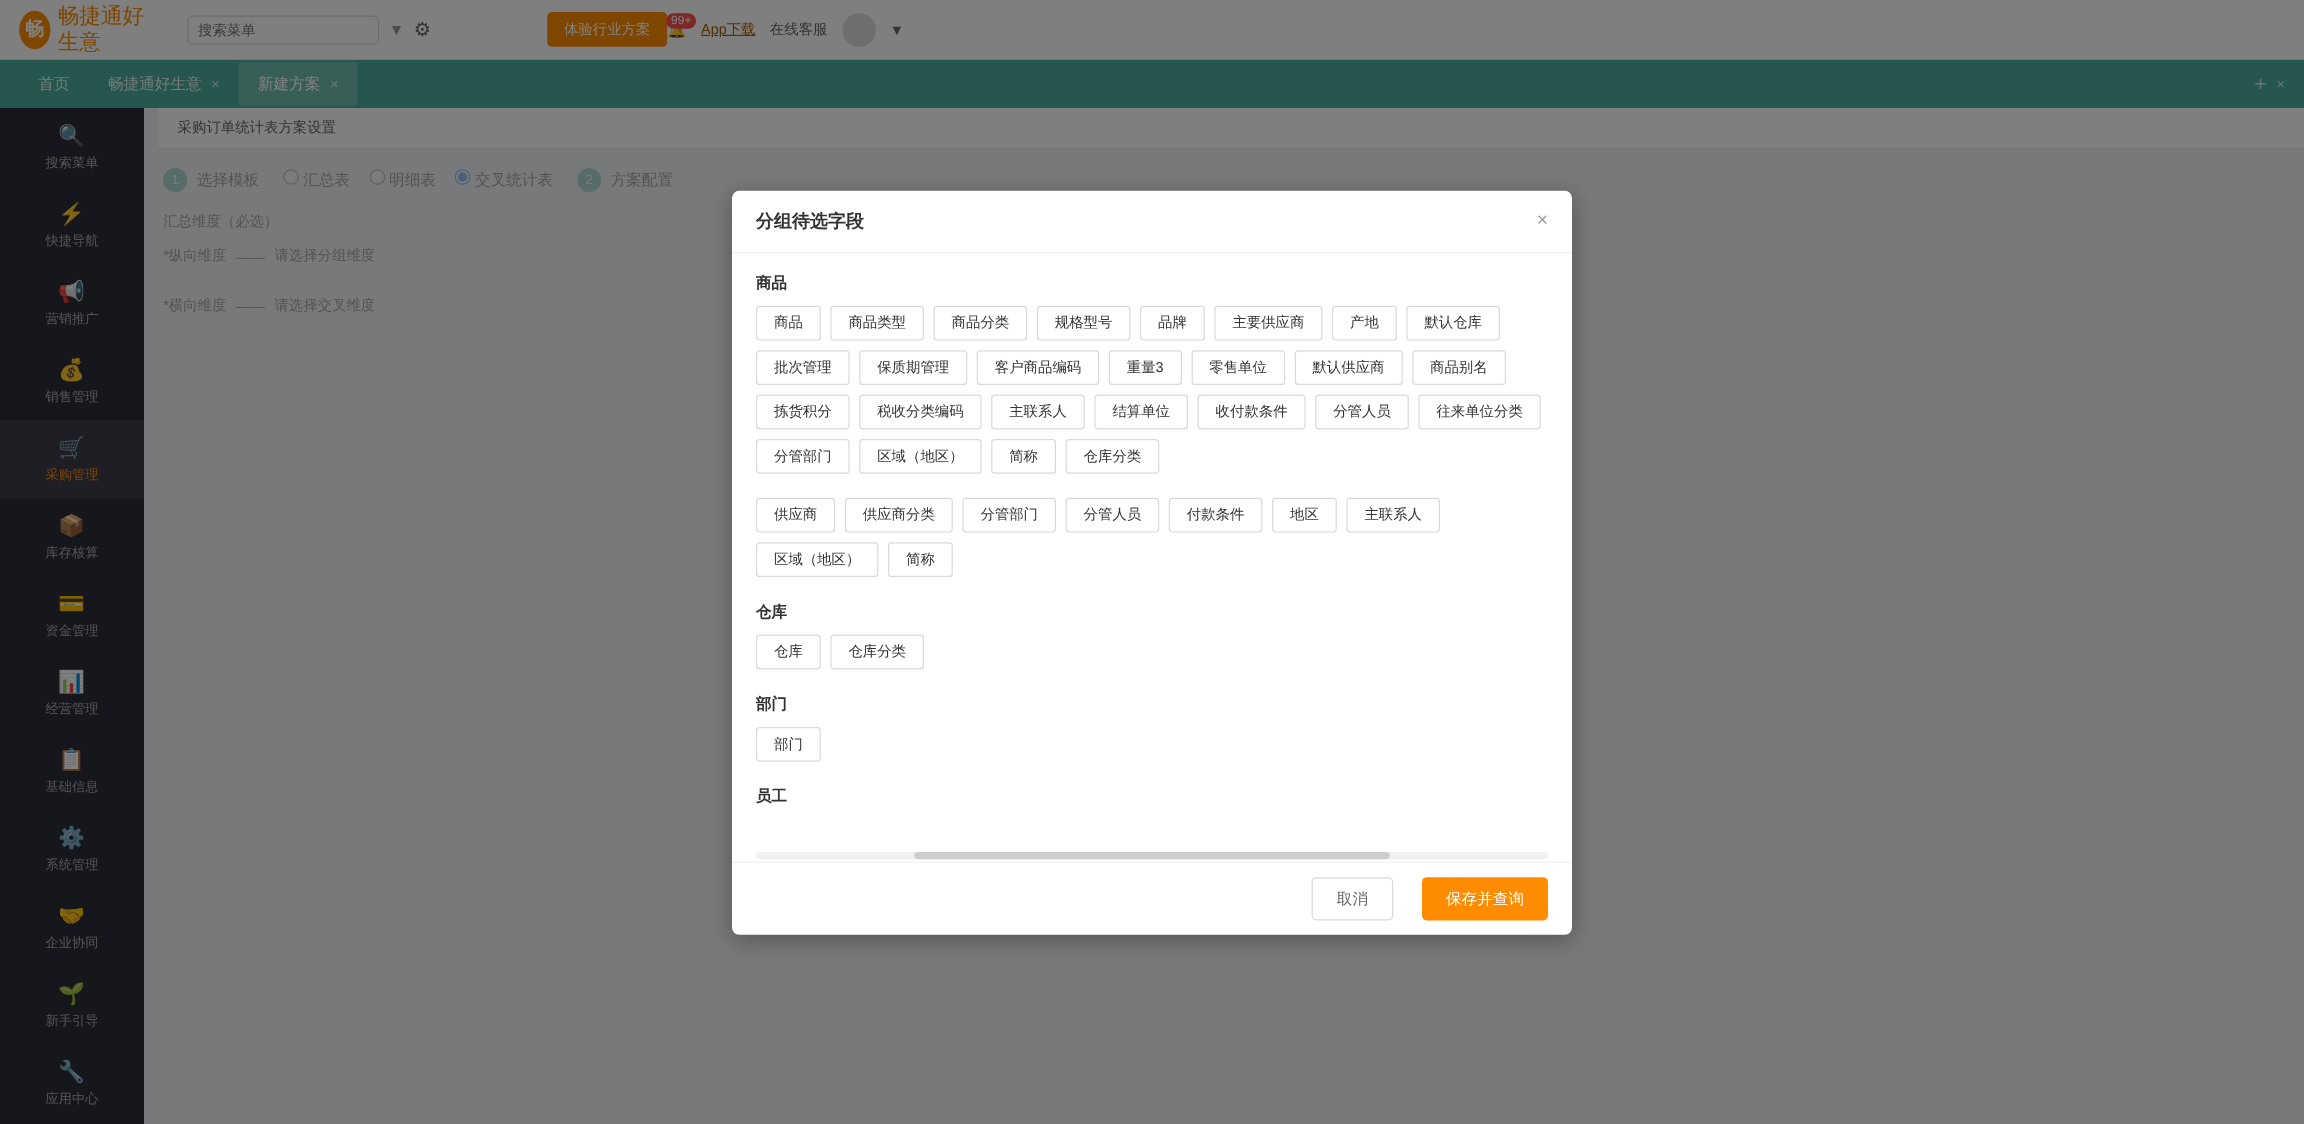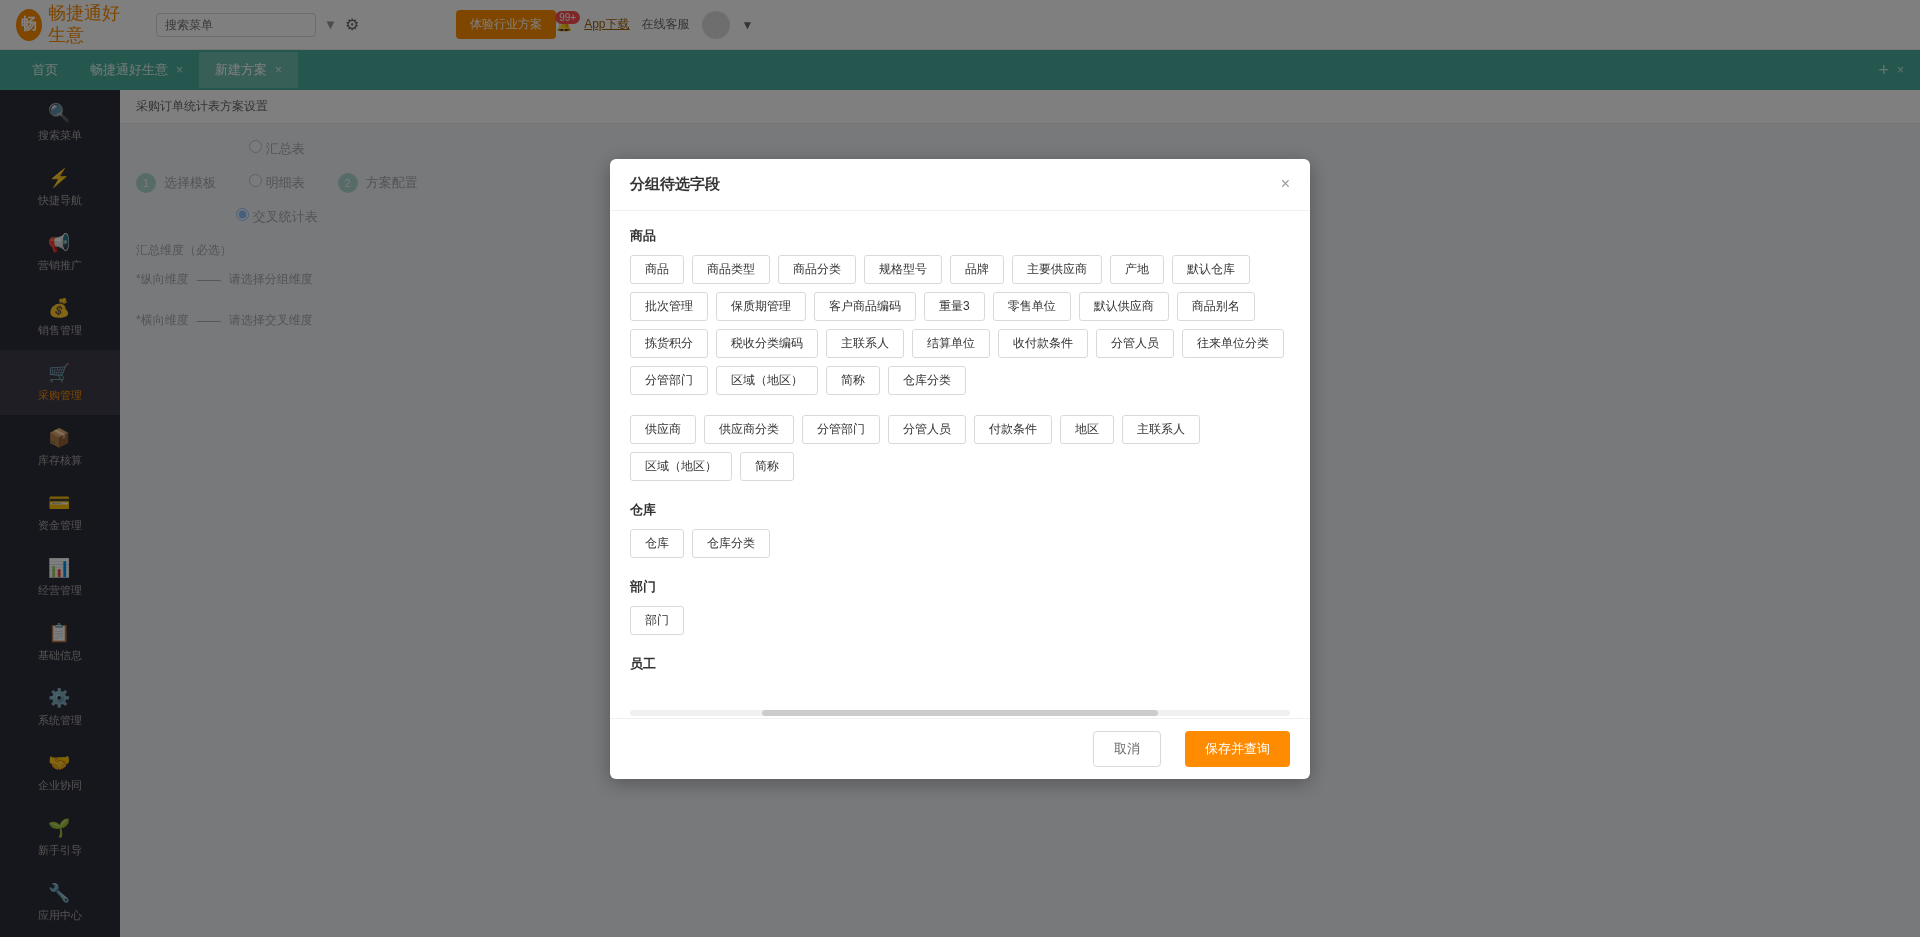--- a/index.html
+++ b/index.html
@@ -35,7 +35,7 @@
 
     
     .content { flex: 1; overflow: auto; background: #f0f2f5; position: relative; }
-    .breadcrumb { padding: 8px 16px; font-size: 12px; color: #666; background: #fff; border-bottom: 1px solid #e8e8e8; }
+    .breadcrumb { padding: 8px 16px; font-size: 12px; color: #666; background: #fff; border-bottom: 1px solid #e8e8e8; margin-left: 12px; }
 
     
     .modal-overlay { position: fixed; top: 0; left: 0; right: 0; bottom: 0; background: rgba(0,0,0,0.5); z-index: 1000; display: flex; align-items: center; justify-content: center; }

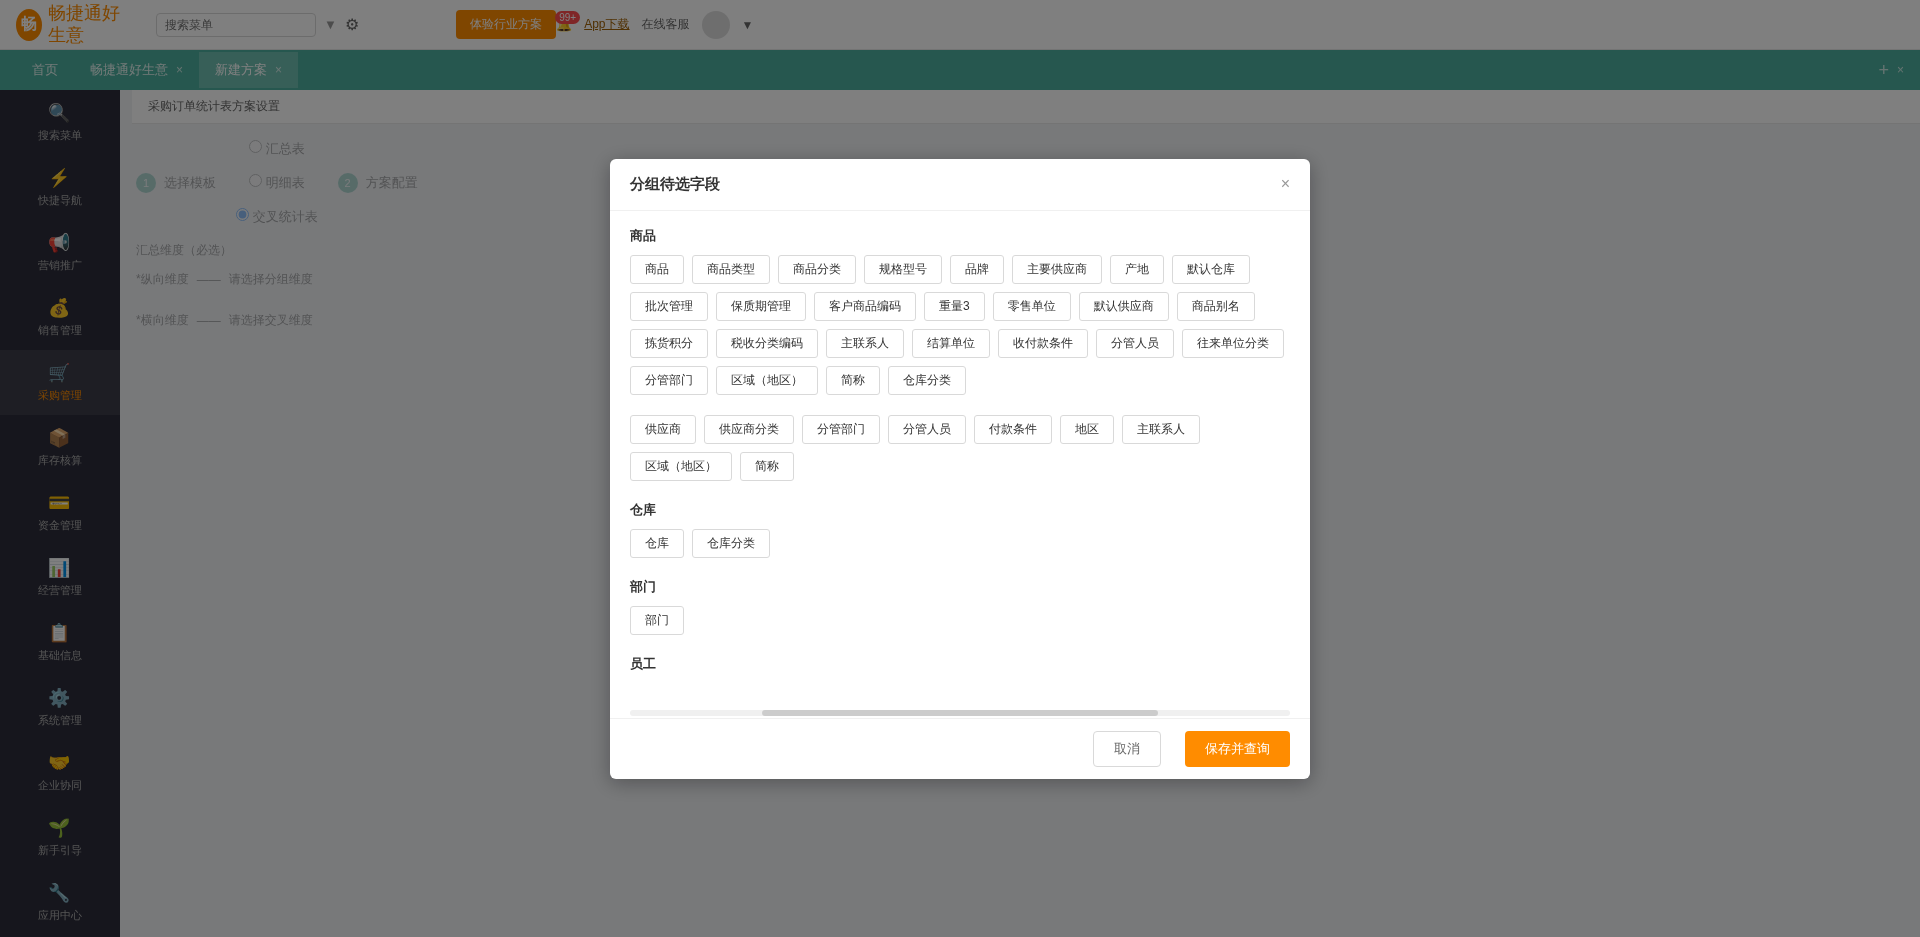--- a/index.html
+++ b/index.html
@@ -62,7 +62,7 @@
     .step-bar { display: flex; align-items: center; gap: 20px; margin-bottom: 16px; }
     .step { display: flex; align-items: center; gap: 8px; }
     .step-num { width: 20px; height: 20px; background: #4caf9e; color: white; border-radius: 50%; font-size: 11px; display: flex; align-items: center; justify-content: center; }
-    .radio-group { display: flex; gap: 16px; align-items: center; font-size: 13px; flex-direction: column; }
+    .radio-group { display: flex; gap: 16px; align-items: center; font-size: 13px; }
     .btn-save { background: #ff8c00; color: white; border: none; border-radius: 4px; padding: 8px 20px; cursor: pointer; font-size: 13px; }
     .btn-cancel { background: #fff; color: #666; border: 1px solid #d9d9d9; border-radius: 4px; padding: 8px 20px; cursor: pointer; font-size: 13px; }
   </style>

